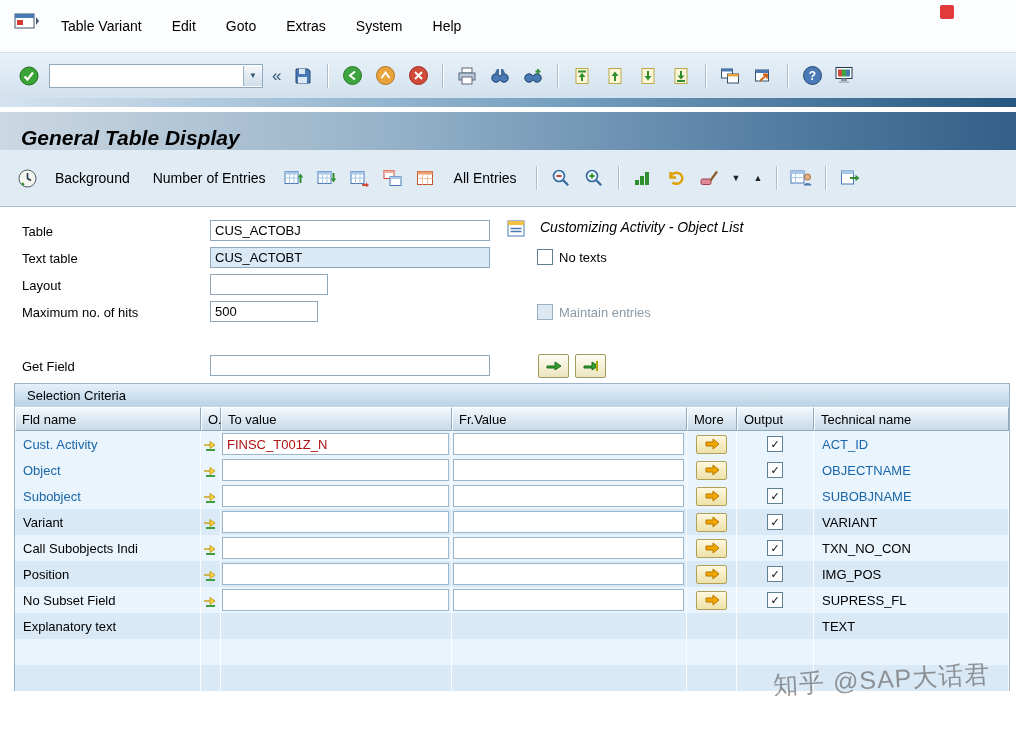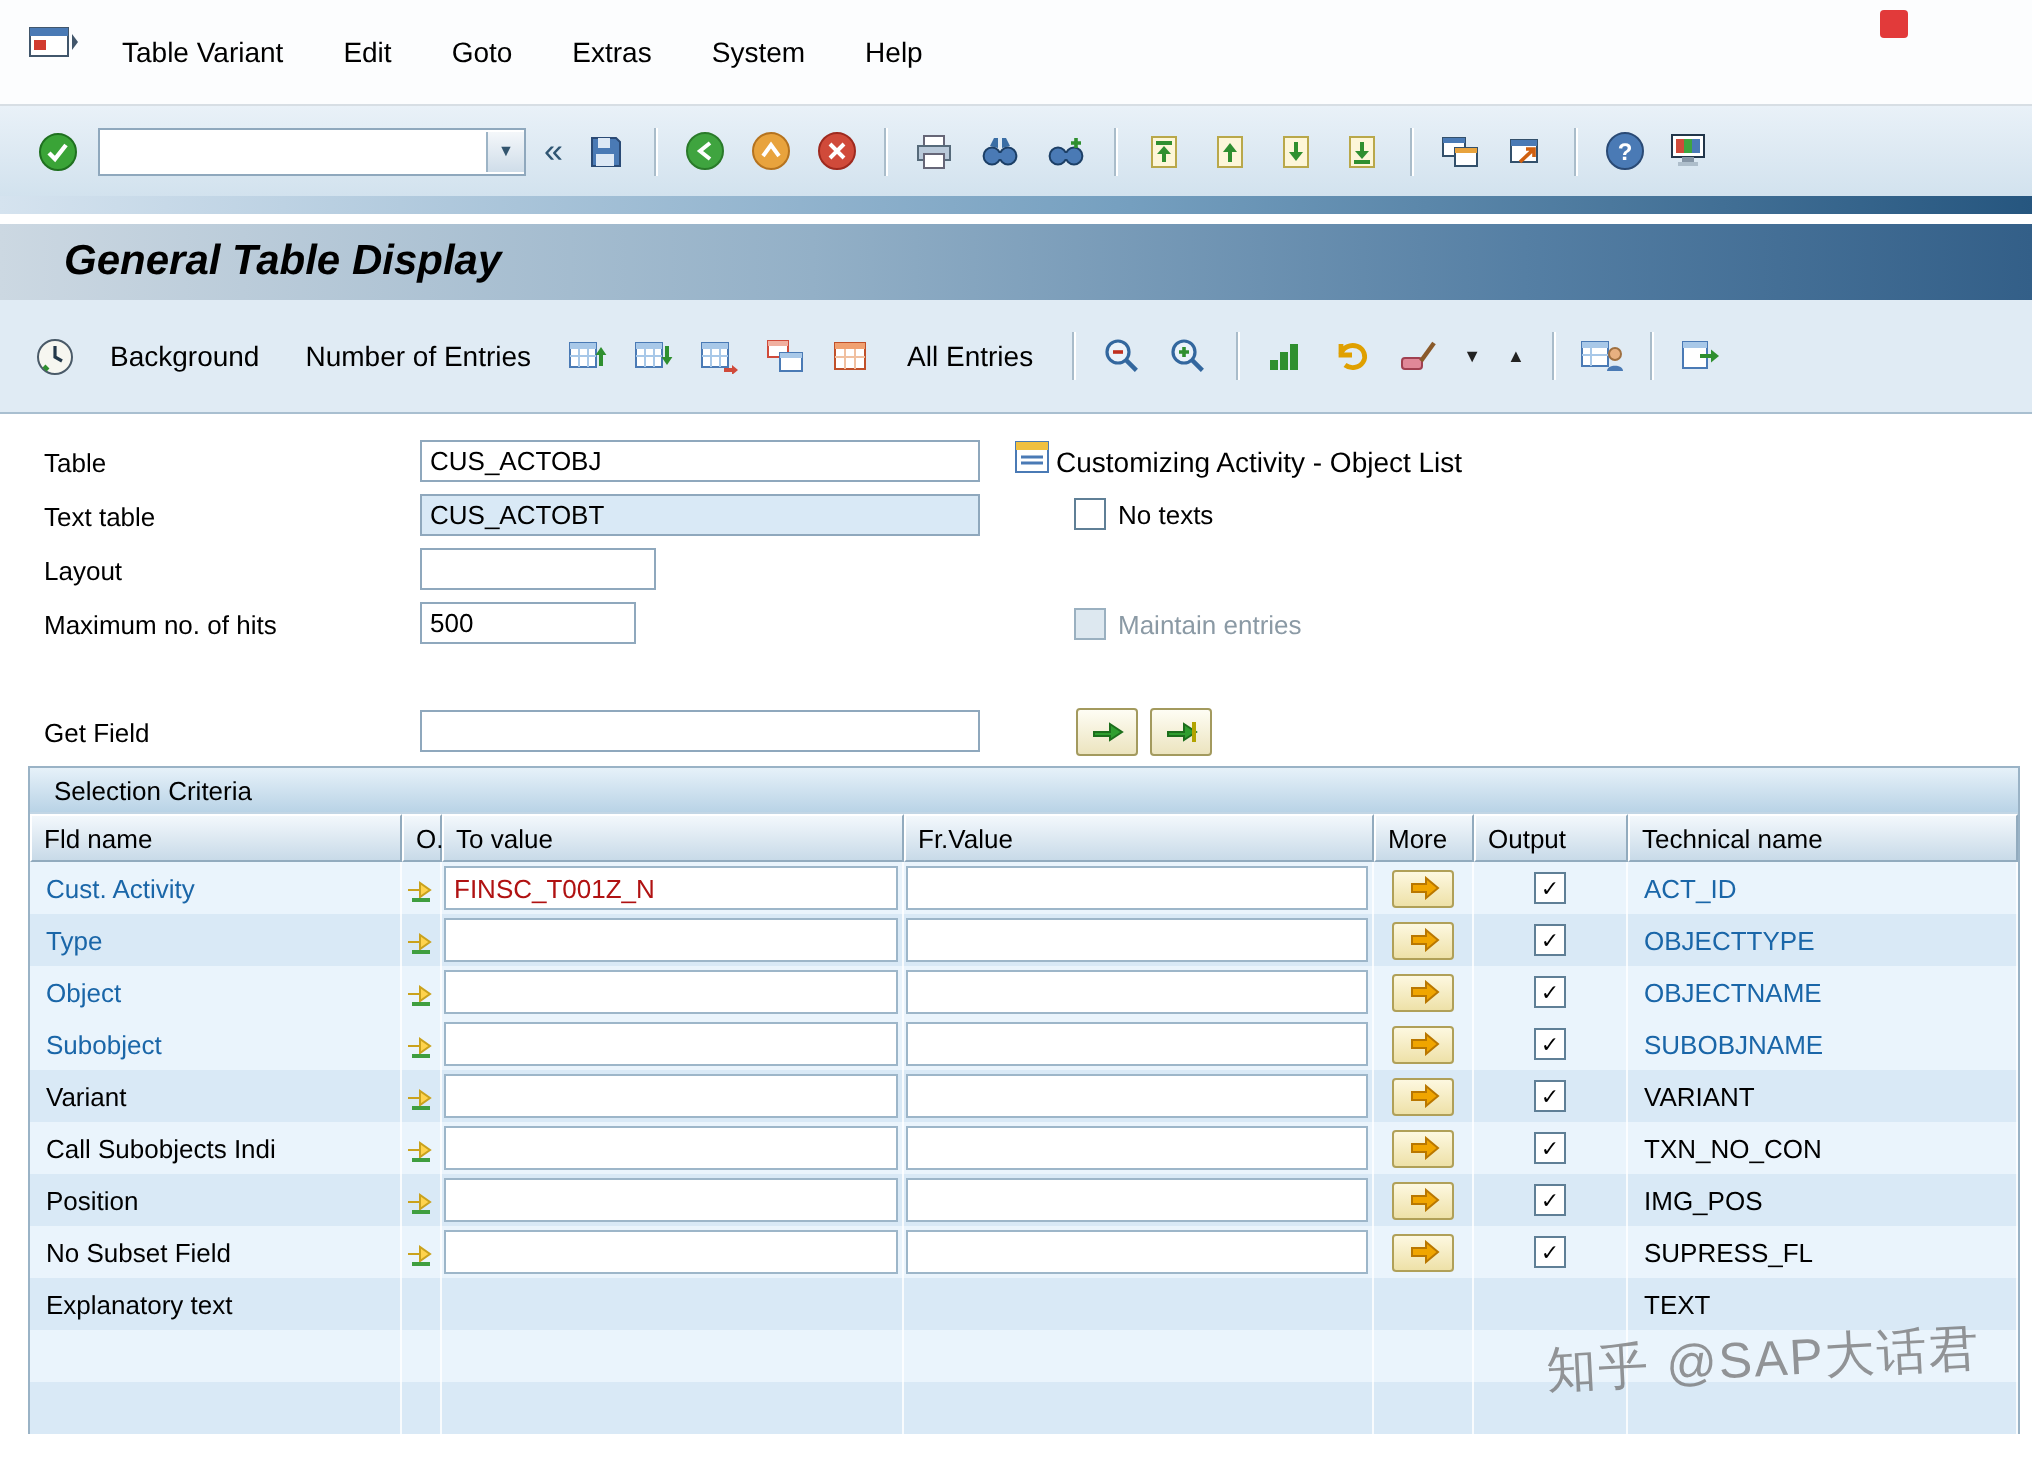--- a/index.html
+++ b/index.html
@@ -33,7 +33,7 @@
   
   .titlebar{position:absolute;top:112px;left:0;right:0;height:38px;
             background:linear-gradient(to right,#ccd8e2,#93b0c7 40%,#557fa4 75%,#335f88);
-            display:flex;align-items:center;padding-left:32px;}
+            display:flex;align-items:flex-end;padding-left:21px;}
   .titlebar .t{font-size:21px;font-weight:bold;font-style:italic;color:#000;}
   
   .apptoolbar{position:absolute;top:150px;left:0;right:0;height:56px;background:#e0ebf4;

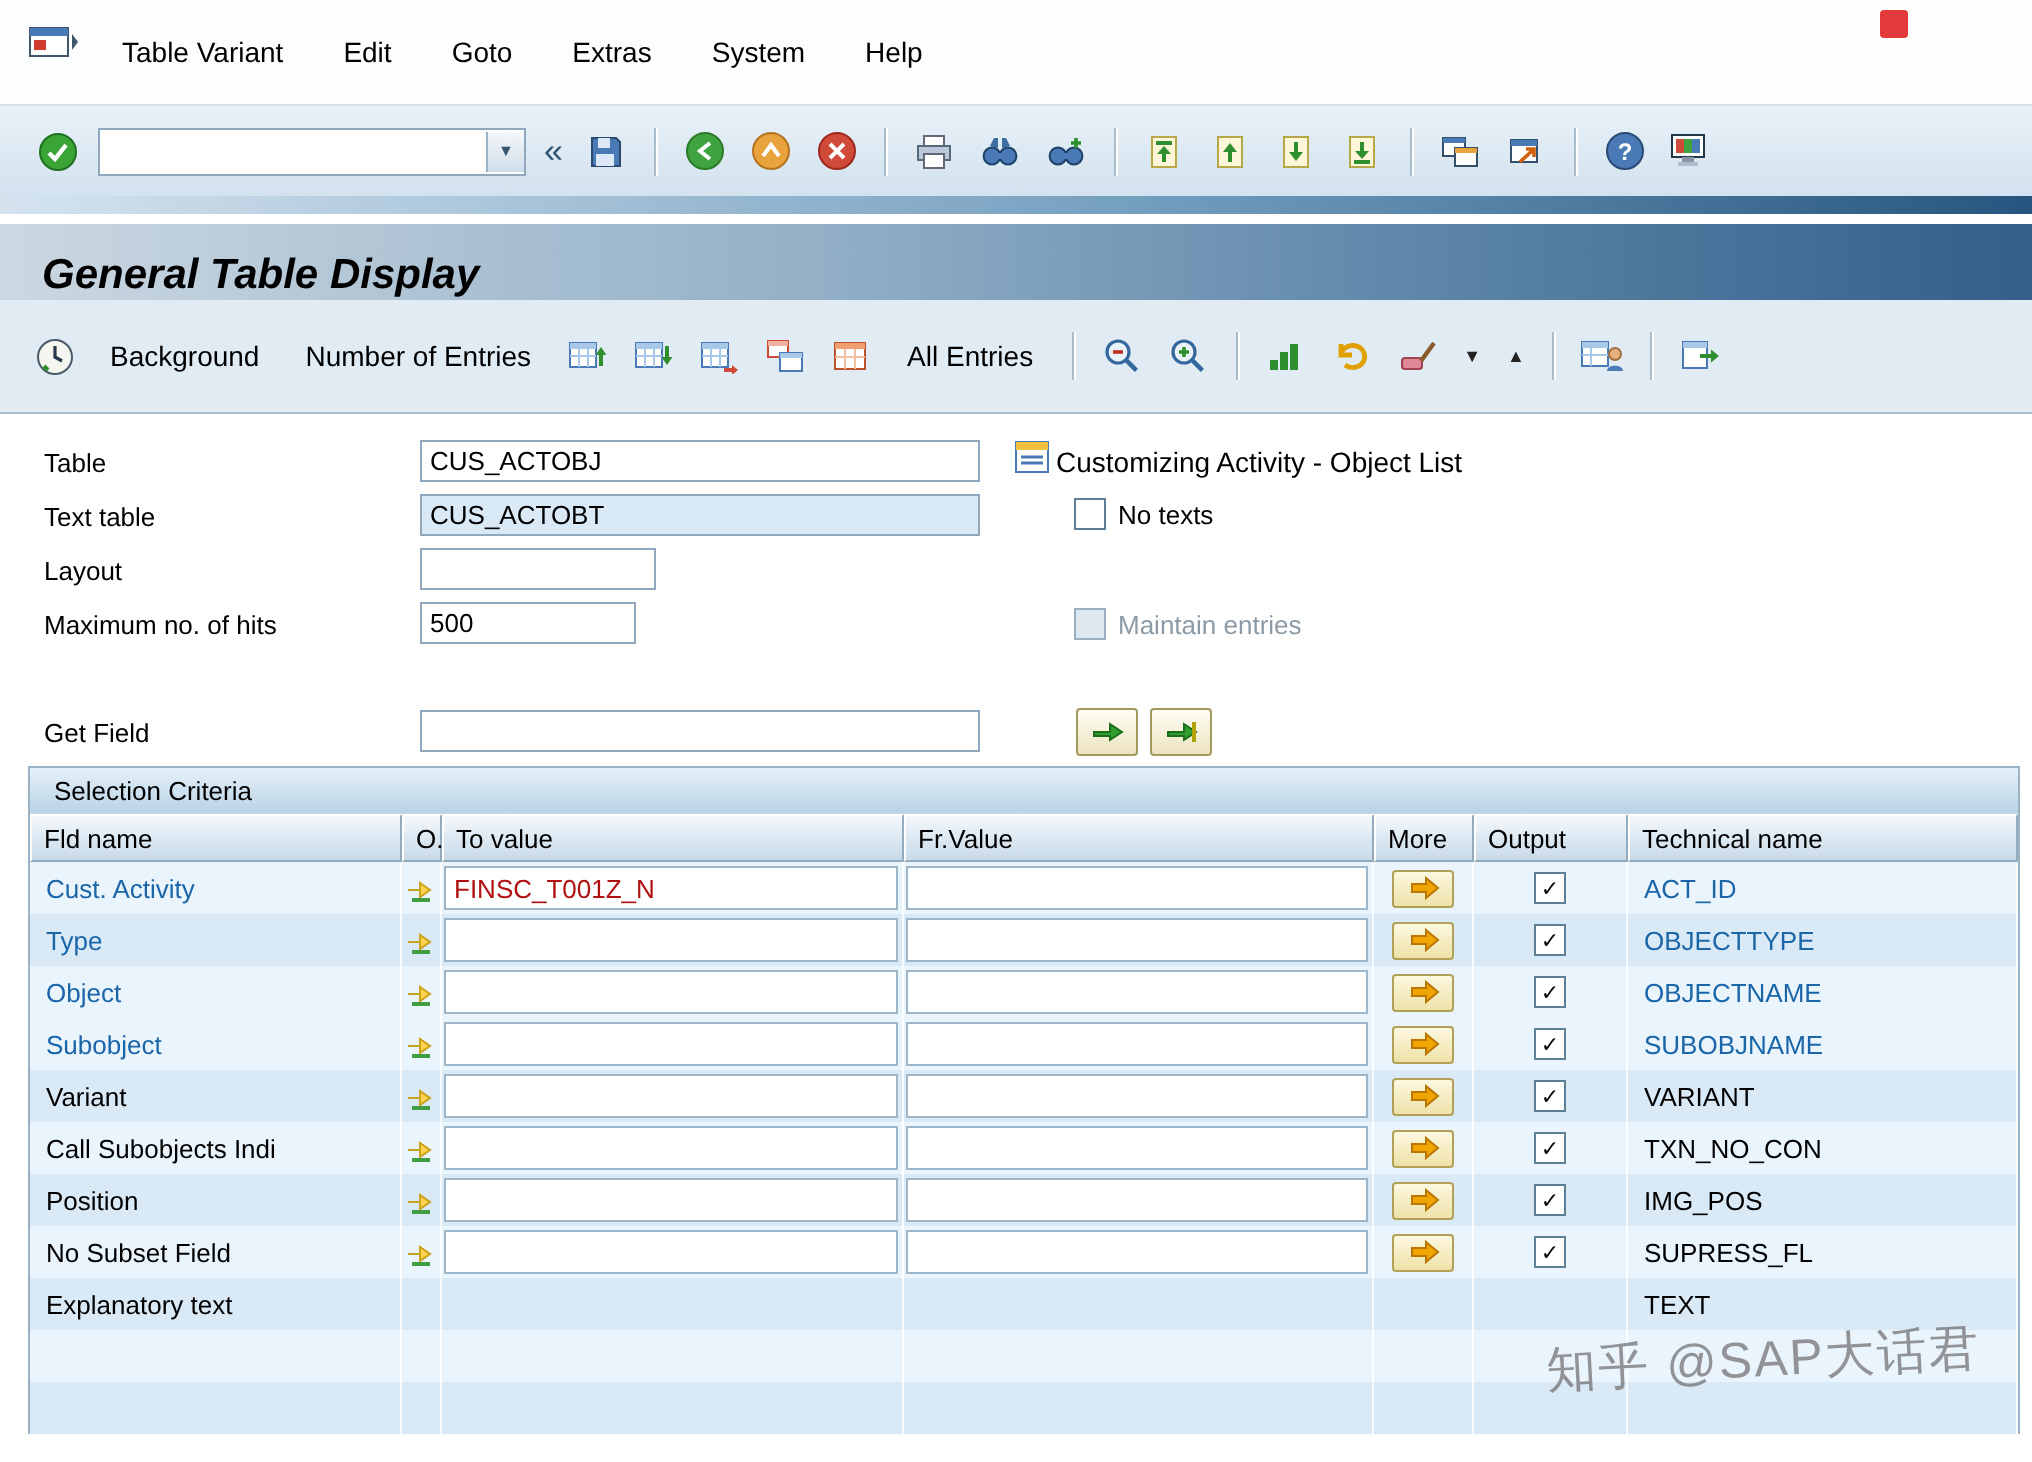--- a/index.html
+++ b/index.html
@@ -52,7 +52,7 @@
          align-items:center;justify-content:center;font-size:11px;cursor:pointer;}
   .cbbox.disabled{background:#dde8f0;border-color:#9ab0c0;}
   .cb.dis span.lbl{color:#8b9aa5;}
-  .desc-row{position:absolute;display:flex;align-items:flex-end;gap:0;font-size:14px;}
+  .desc-row{position:absolute;display:flex;align-items:flex-start;gap:12px;font-size:14px;font-style:italic;}
   .gf-btn{position:absolute;width:31px;height:24px;background:linear-gradient(#fefdf4,#ece4bf);
           border:1px solid #a39a5e;border-radius:2px;display:flex;align-items:center;justify-content:center;
           cursor:pointer;padding:0;}

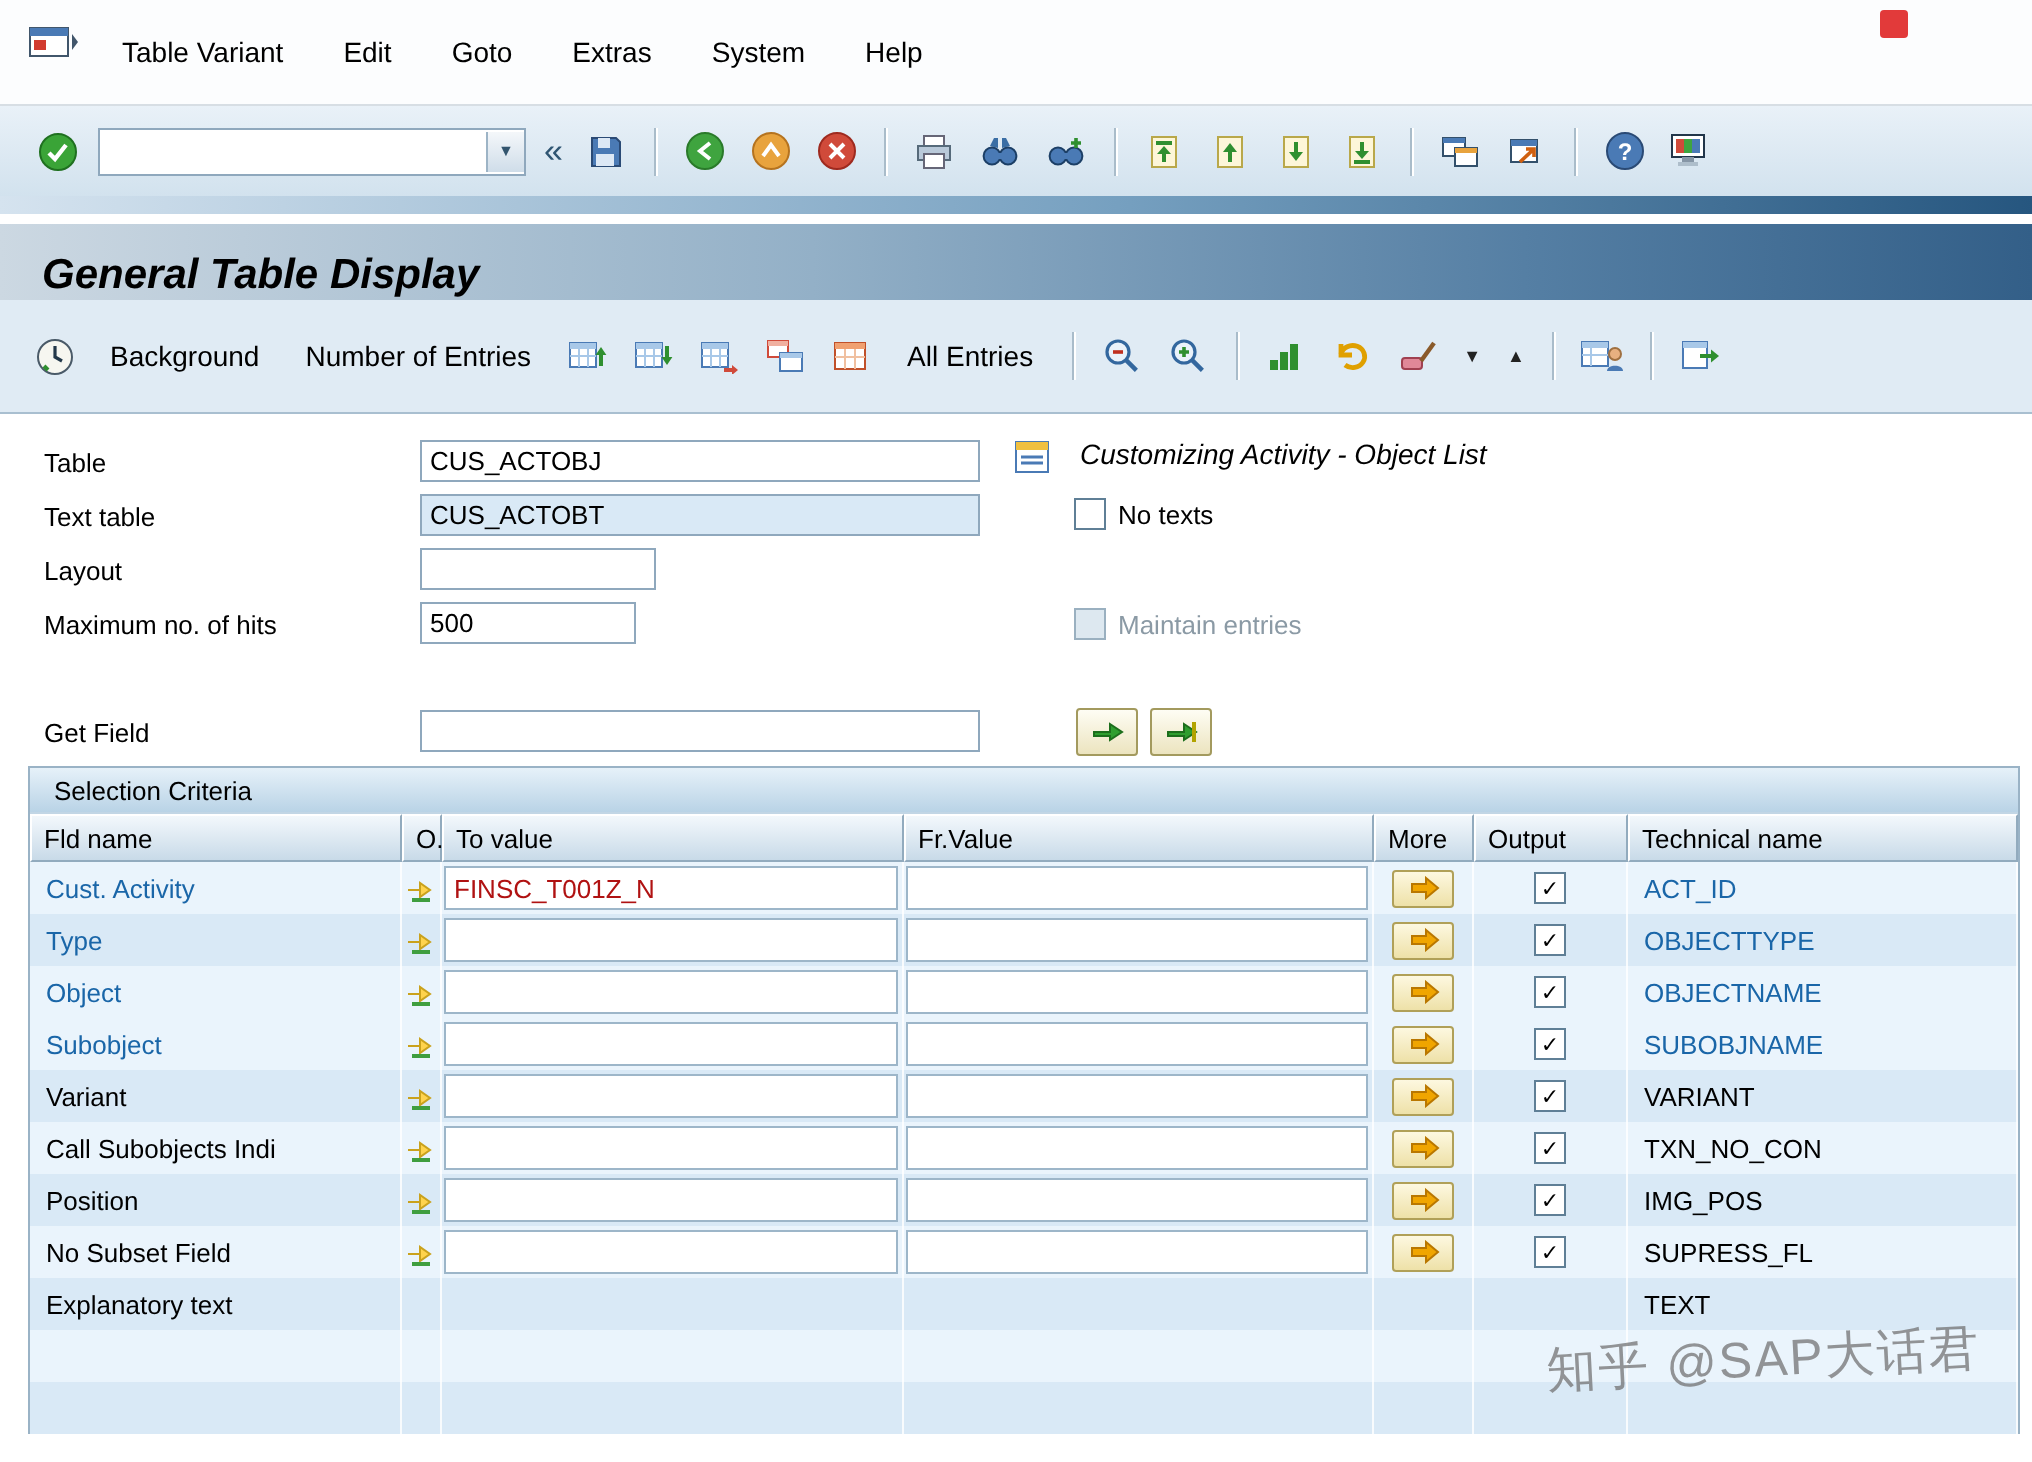--- a/index.html
+++ b/index.html
@@ -447,34 +447,6 @@
       <div class="cell link">ACT_ID</div>
     </div>
 
-    <div class="grid-row r1">
-      <div class="cell link">Type</div>
-      <div class="cell copt">
-          <span>
-            <svg width="15" height="15">
-              <path d="M1 8h6V4.5L12 8l-5 3.5V8z" fill="#ffd34d" stroke="#caa21d"></path>
-              <path d="M3 13h9" stroke="#3f9e3f" stroke-width="2"></path>
-            </svg>
-          </span>
-        </div>
-      <div class="cell cval">
-          <input class="inbox" value="" style="">
-        </div>
-      <div class="cell cval">
-          <input class="inbox" value="" style="">
-        </div>
-      <div class="cell cmore">
-          <button class="more-btn">
-            <svg width="16" height="12">
-              <path d="M2 4h7V1l6 5-6 5V8H2z" fill="#f0a500" stroke="#b97700"></path>
-            </svg>
-          </button>
-        </div>
-      <div class="cell cout">
-          <span class="checkbox checked"></span>
-        </div>
-      <div class="cell link">OBJECTTYPE</div>
-    </div>
 
     <div class="grid-row r0">
       <div class="cell link">Object</div>

